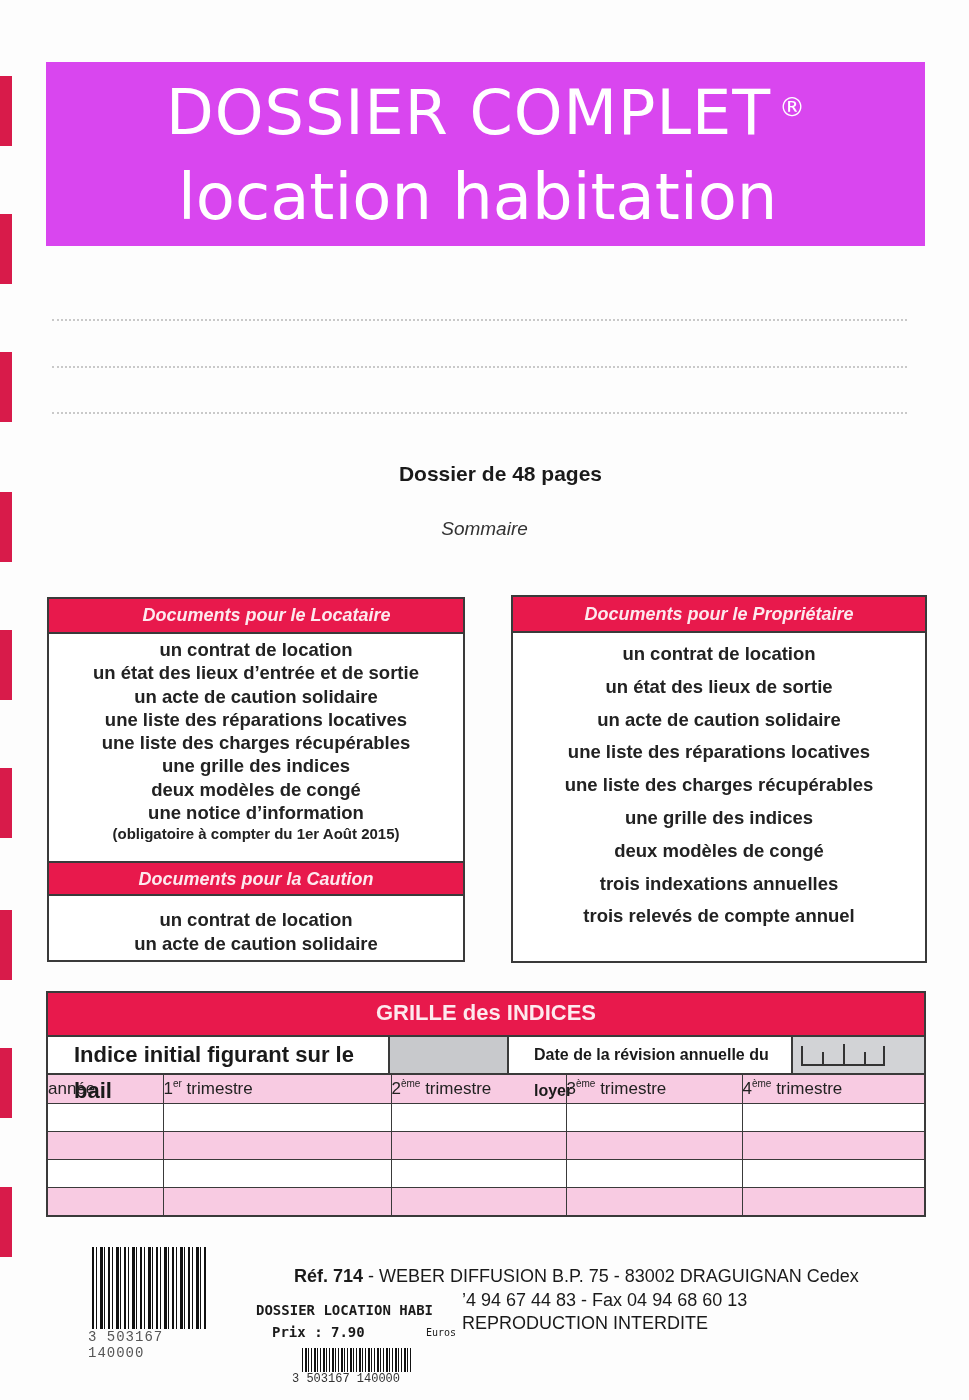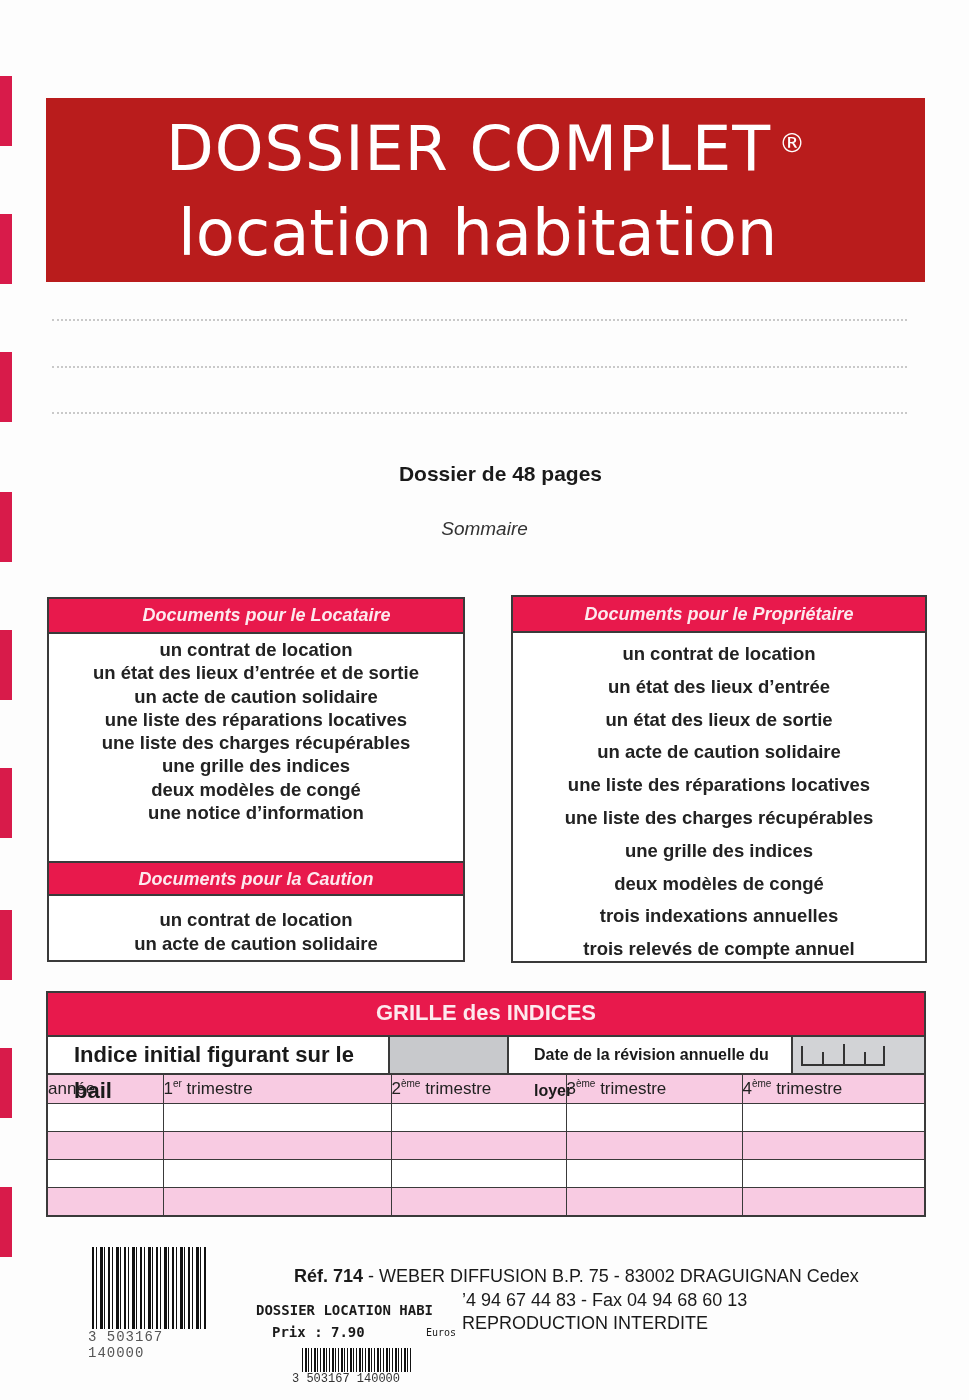--- a/index.html
+++ b/index.html
@@ -8,7 +8,7 @@
 
   .edge-tab { position: absolute; left: 0; width: 12px; background: #d81b4a; }
 
-  .title-banner { position: absolute; left: 46px; top: 62px; width: 879px; height: 184px; background: #b91c1c; color: #fff; margin-top: 36px; }
+  .title-banner { position: absolute; left: 46px; top: 62px; width: 879px; height: 184px; background: #d946ef; color: #fff; }
   .title-line1 { position: absolute; left: 120px; top: 14px; font-family: "DejaVu Sans", sans-serif; font-size: 62px; letter-spacing: 1px; font-weight: normal; }
   .title-reg { font-size: 26px; vertical-align: 18px; margin-left: 8px; }
   .title-line2 { position: absolute; left: 132px; top: 98px; font-family: "DejaVu Sans", sans-serif; font-size: 64px; font-weight: normal; }

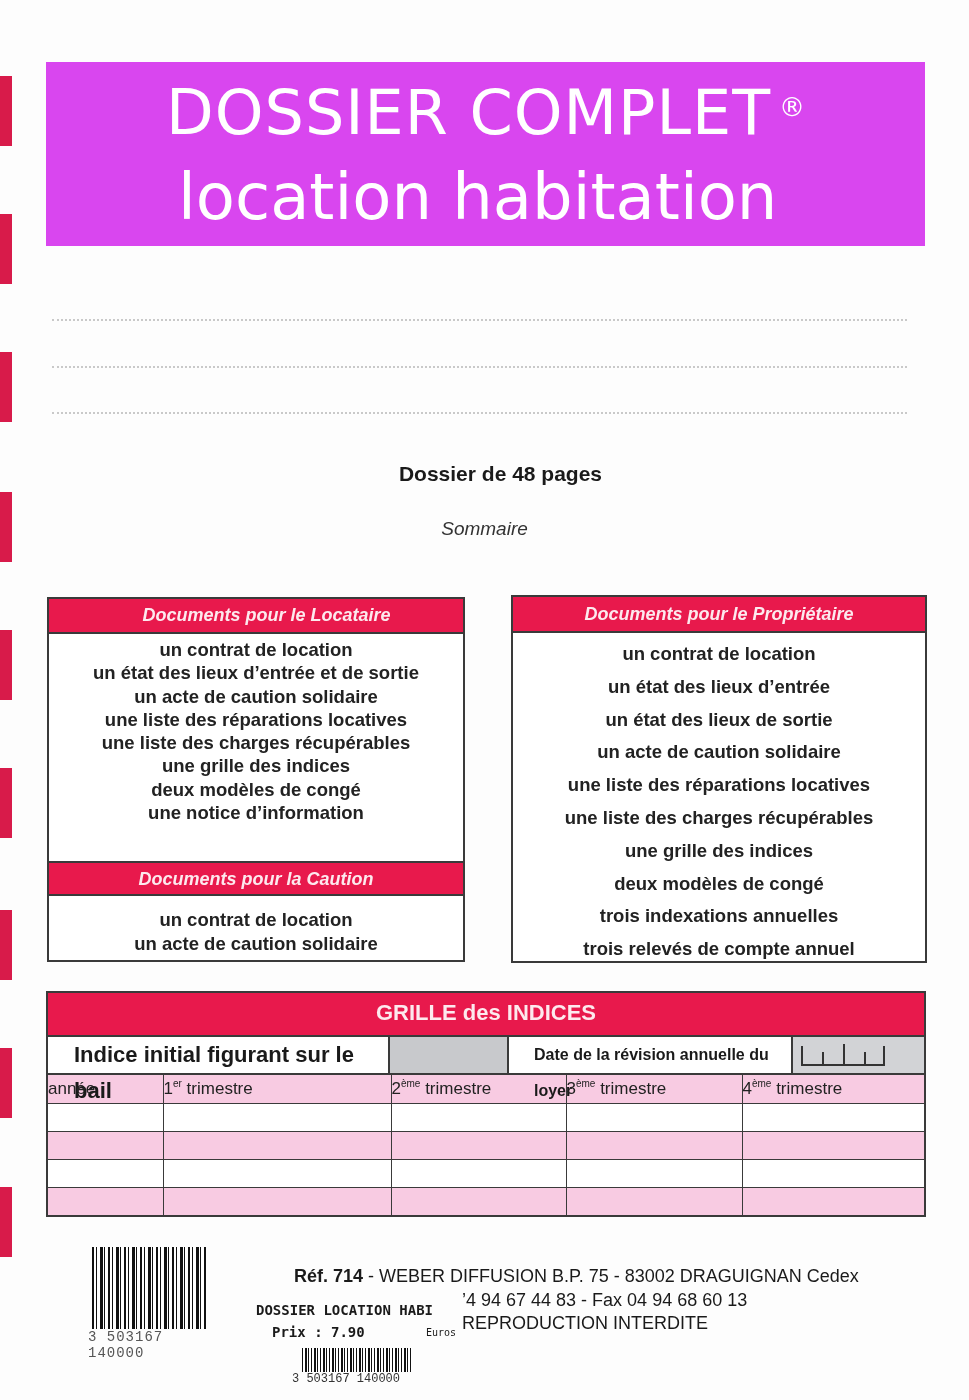--- a/index.html
+++ b/index.html
@@ -121,7 +121,6 @@
   <div class="box-head head1">Documents pour le Propriétaire</div>
   <div class="box-list list1">
     <div>un contrat de location</div>
-    <div>un état des lieux d’entrée</div>
     <div>un état des lieux de sortie</div>
     <div>un acte de caution solidaire</div>
     <div>une liste des réparations locatives</div>

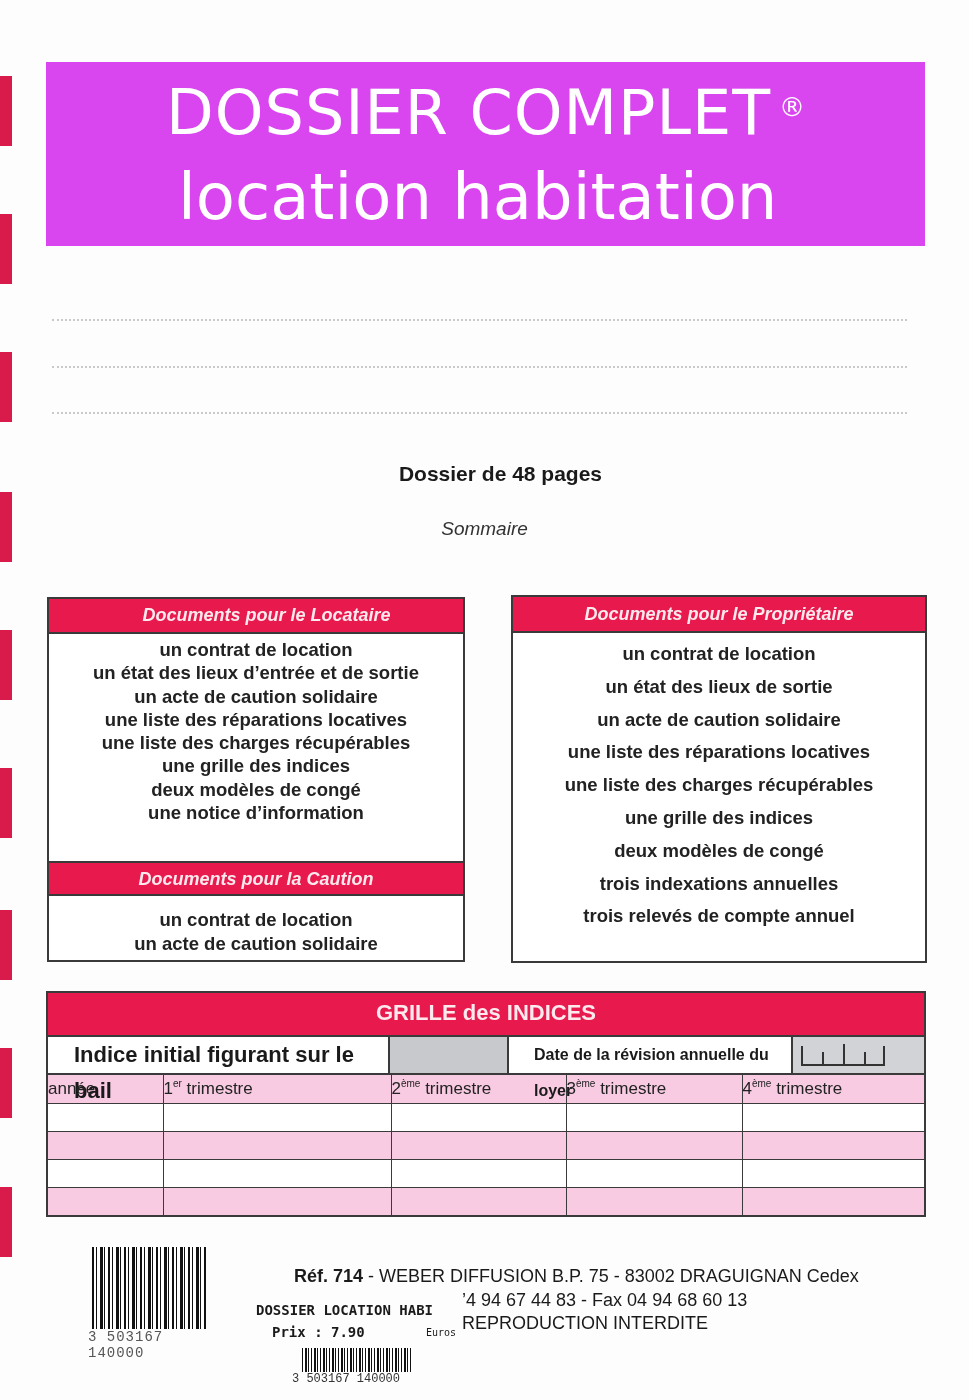--- a/index.html
+++ b/index.html
@@ -109,6 +109,7 @@
     <div>une grille des indices</div>
     <div>deux modèles de congé</div>
     <div>une notice d’information</div>
+    <div class="note">(obligatoire à compter du 1er Août 2015)</div>
   </div>
   <div class="box-head head2">Documents pour la Caution</div>
   <div class="box-list list2">

